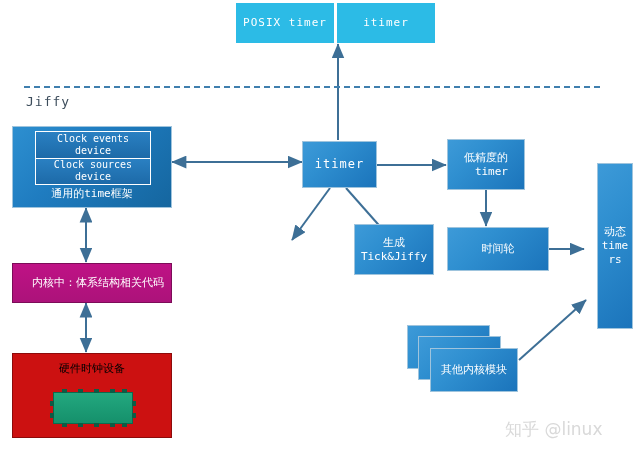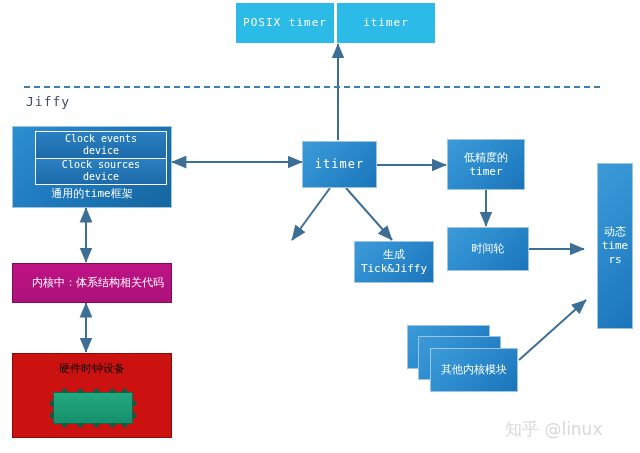--- a/index.html
+++ b/index.html
@@ -207,7 +207,7 @@
   <div class="plain-label" style="left:26px; top:94px; font-size:13px;">Jiffy</div>
 
   <div class="box deep-blue" style="left:12px; top:126px; width:160px; height:82px;">
-    <div class="inner-wrap" style="left:22px; top:4px; width:132px; height:54px;">
+    <div class="inner-wrap" style="left:22px; top:4px; width:116px; height:54px;">
       <div class="inner-box" style="font-size:10px;">
         <span>Clock events
 device</span>

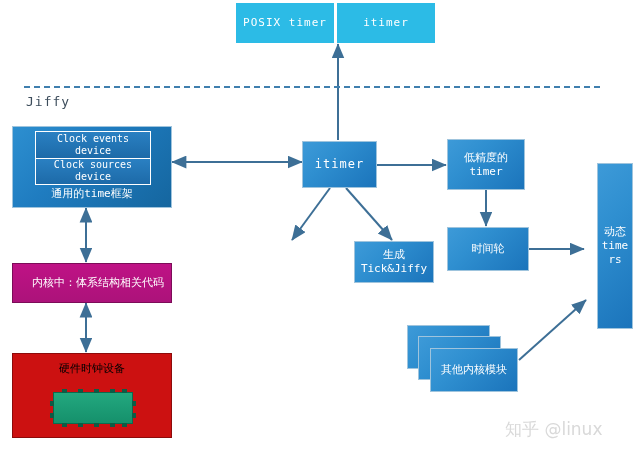--- a/index.html
+++ b/index.html
@@ -248,7 +248,7 @@
     <span>itimer</span>
   </div>
 
-  <div class="box grad-blue" style="left:447px; top:139px; width:78px; height:51px; font-size:11px;">
+  <div class="box grad-blue" style="left:447px; top:139px; width:78px; height:51px; font-size:11px;text-align:right;">
     <span>低精度的
 timer</span>
   </div>

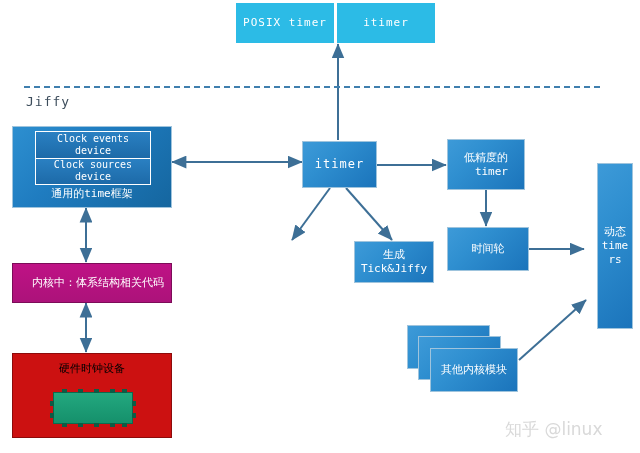--- a/index.html
+++ b/index.html
@@ -254,7 +254,7 @@
   </div>
 
 
-  <div class="box grad-blue" style="left:354px; top:241px; width:80px; height:42px; font-size:11px;">
+  <div class="box grad-blue" style="left:354px; top:224px; width:80px; height:51px; font-size:11px;">
     <span>生成
 Tick&amp;Jiffy</span>
   </div>

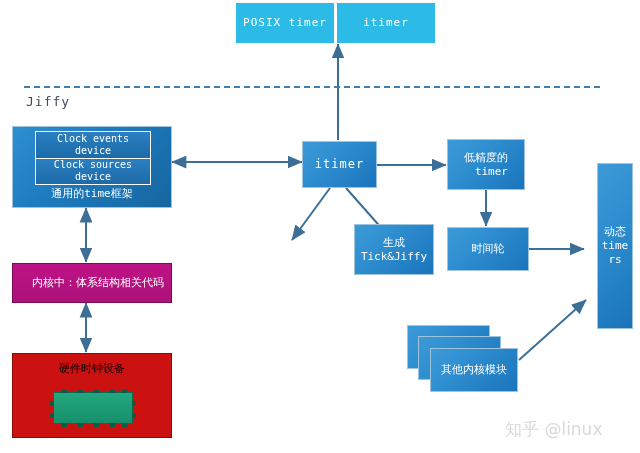--- a/index.html
+++ b/index.html
@@ -259,7 +259,7 @@
 Tick&amp;Jiffy</span>
   </div>
 
-  <div class="box grad-blue" style="left:447px; top:227px; width:82px; height:44px; font-size:11px;">
+  <div class="box grad-blue" style="left:447px; top:227px; width:102px; height:44px; font-size:11px;">
     <span>时间轮</span>
   </div>
 

